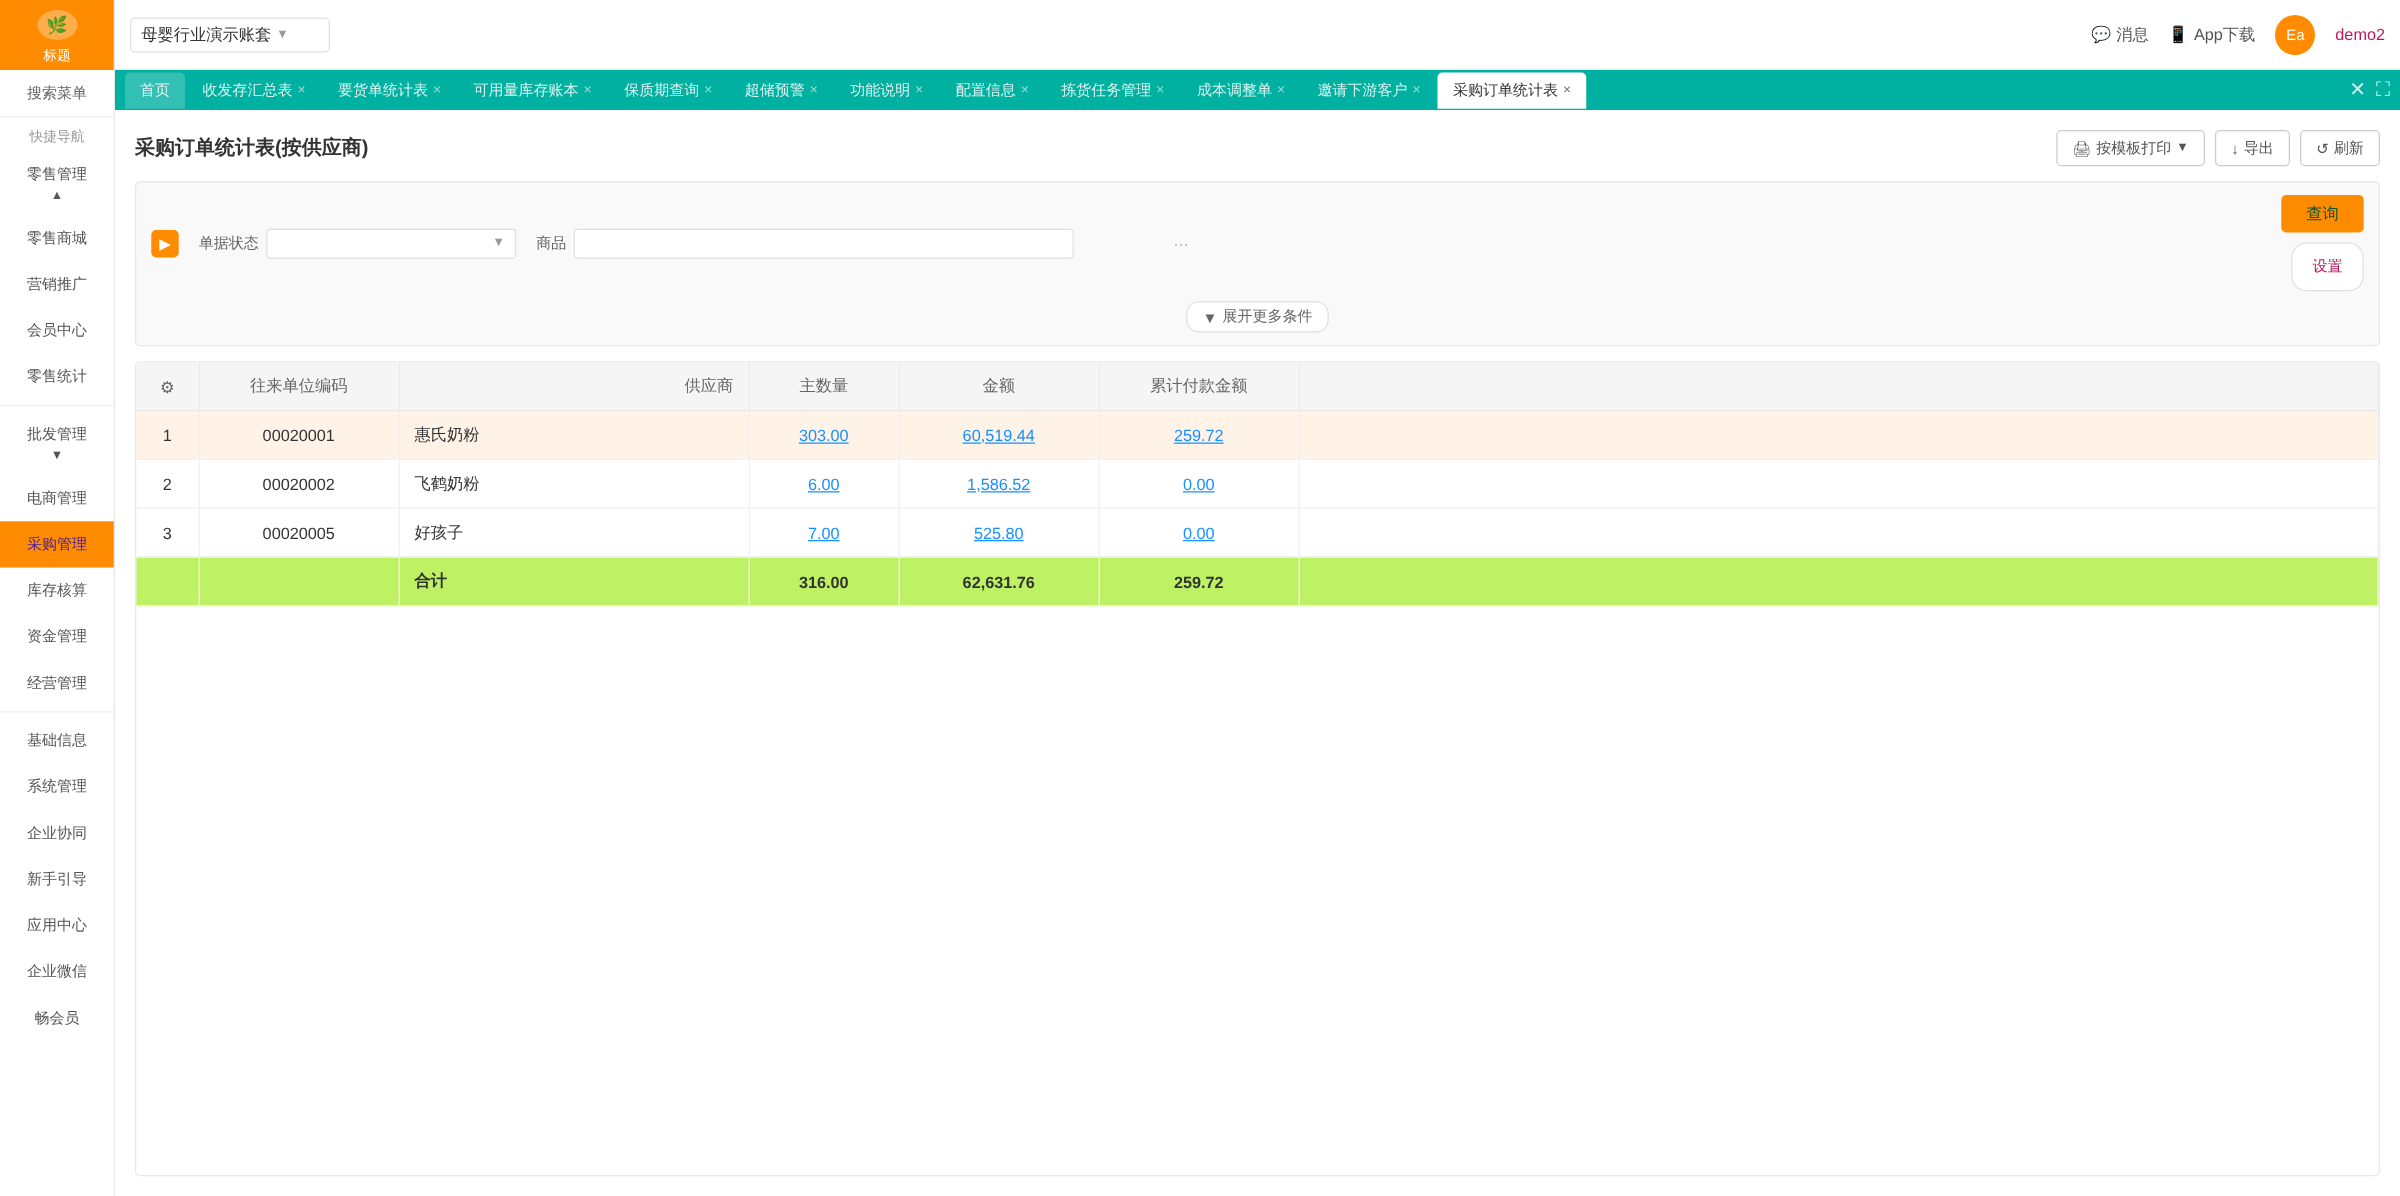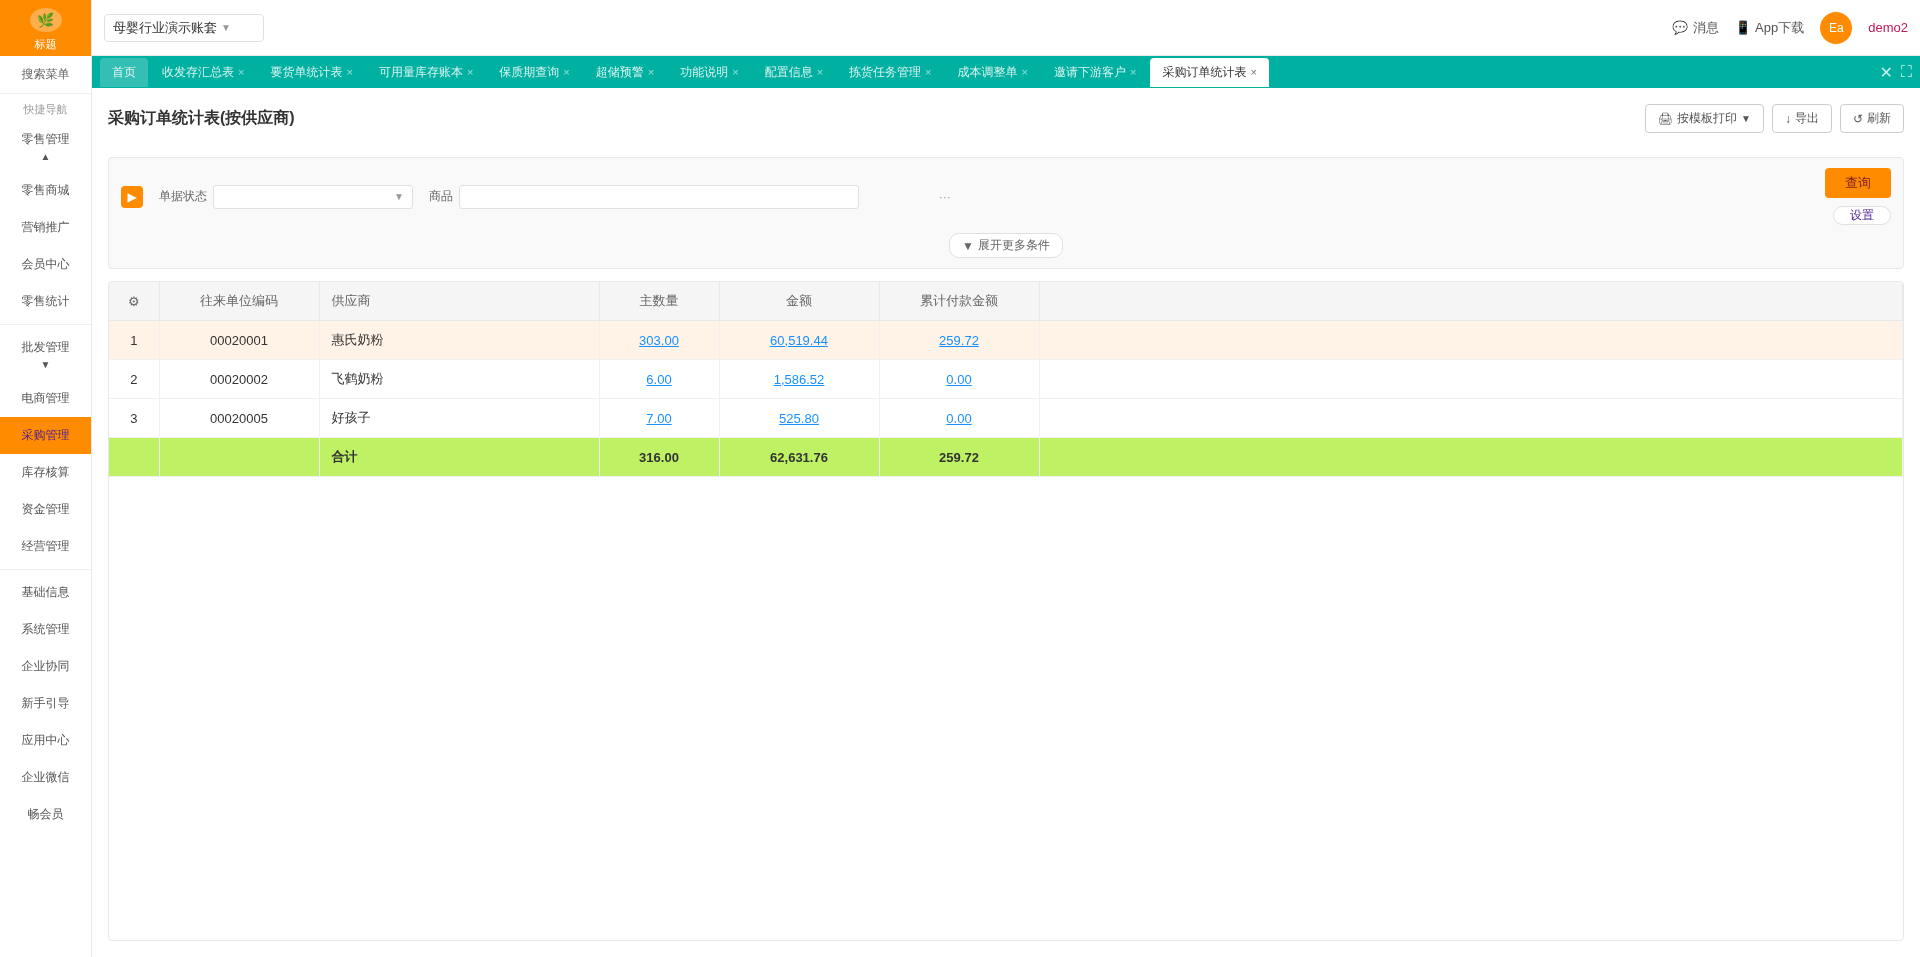--- a/index.html
+++ b/index.html
@@ -41,7 +41,7 @@
 
     
     .page-content { flex: 1; background: #fff; display: flex; flex-direction: column; overflow: hidden; padding: 16px; }
-    .page-header { display: flex; align-items: center; justify-content: space-between; margin-bottom: 24px; gap: 44px; }
+    .page-header { display: flex; align-items: center; justify-content: space-between; margin-bottom: 12px; gap: 44px; }
     .page-title { font-size: 16px; font-weight: bold; color: #333; }
     .page-actions { display: flex; align-items: center; gap: 8px; }
     .btn-print { display: flex; align-items: center; gap: 4px; padding: 5px 12px; border: 1px solid #ccc; border-radius: 4px; background: #fff; font-size: 12px; color: #555; cursor: pointer; }

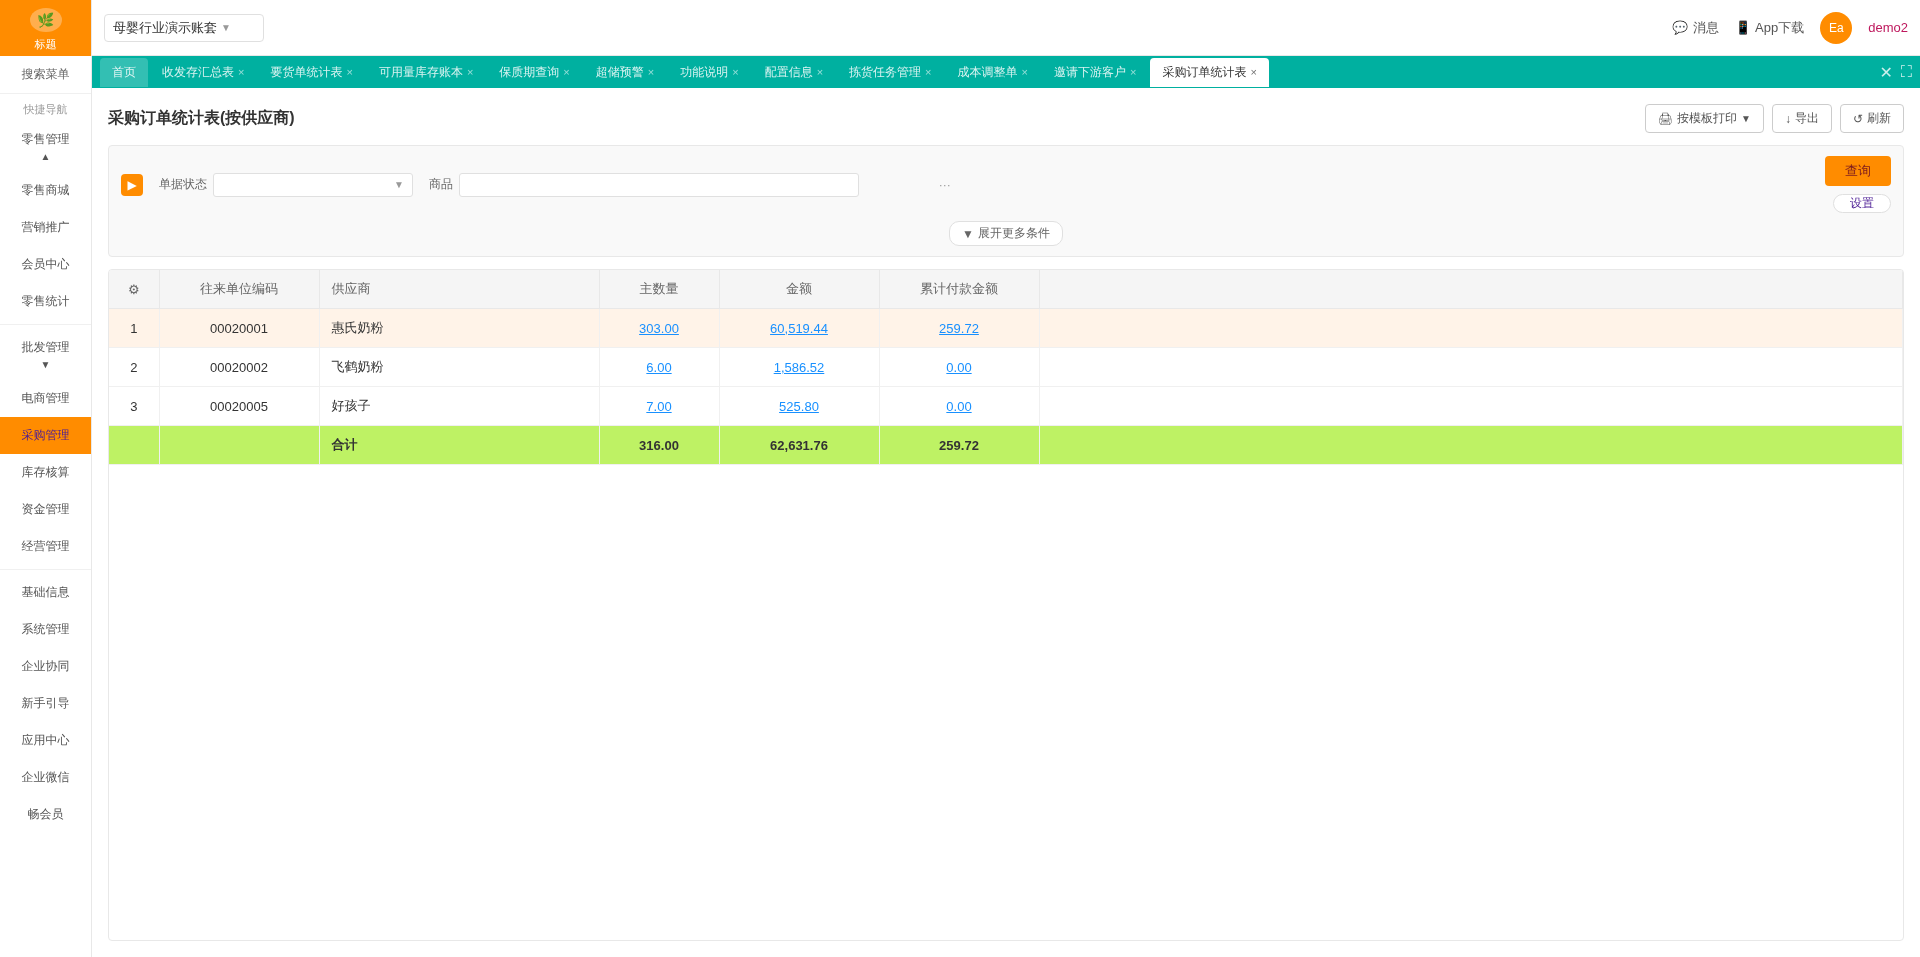--- a/index.html
+++ b/index.html
@@ -65,7 +65,7 @@
     .filter-goods-dots { color: #999; margin-left: auto; }
     .filter-expand-row { display: flex; justify-content: center; margin-top: 8px; }
     .expand-more-btn { display: flex; align-items: center; gap: 4px; font-size: 12px; color: #666; cursor: pointer; padding: 3px 12px; border: 1px solid #e0e0e0; border-radius: 10px; background: #fff; }
-    .search-btn { padding: 6px 20px; background: #ff8c00; color: #7f1d1d; border: none; border-radius: 4px; font-size: 13px; cursor: pointer; }
+    .search-btn { padding: 6px 20px; background: #ff8c00; color: #14532d; border: none; border-radius: 4px; font-size: 13px; cursor: pointer; }
     .settings-btn { padding: 0 16px; background: #fff; color: #4c1d95; border: 1px solid #e0e0e0; border-radius: 12px; font-size: 12px; cursor: pointer; display: block; margin-top: 4px; }
 
     

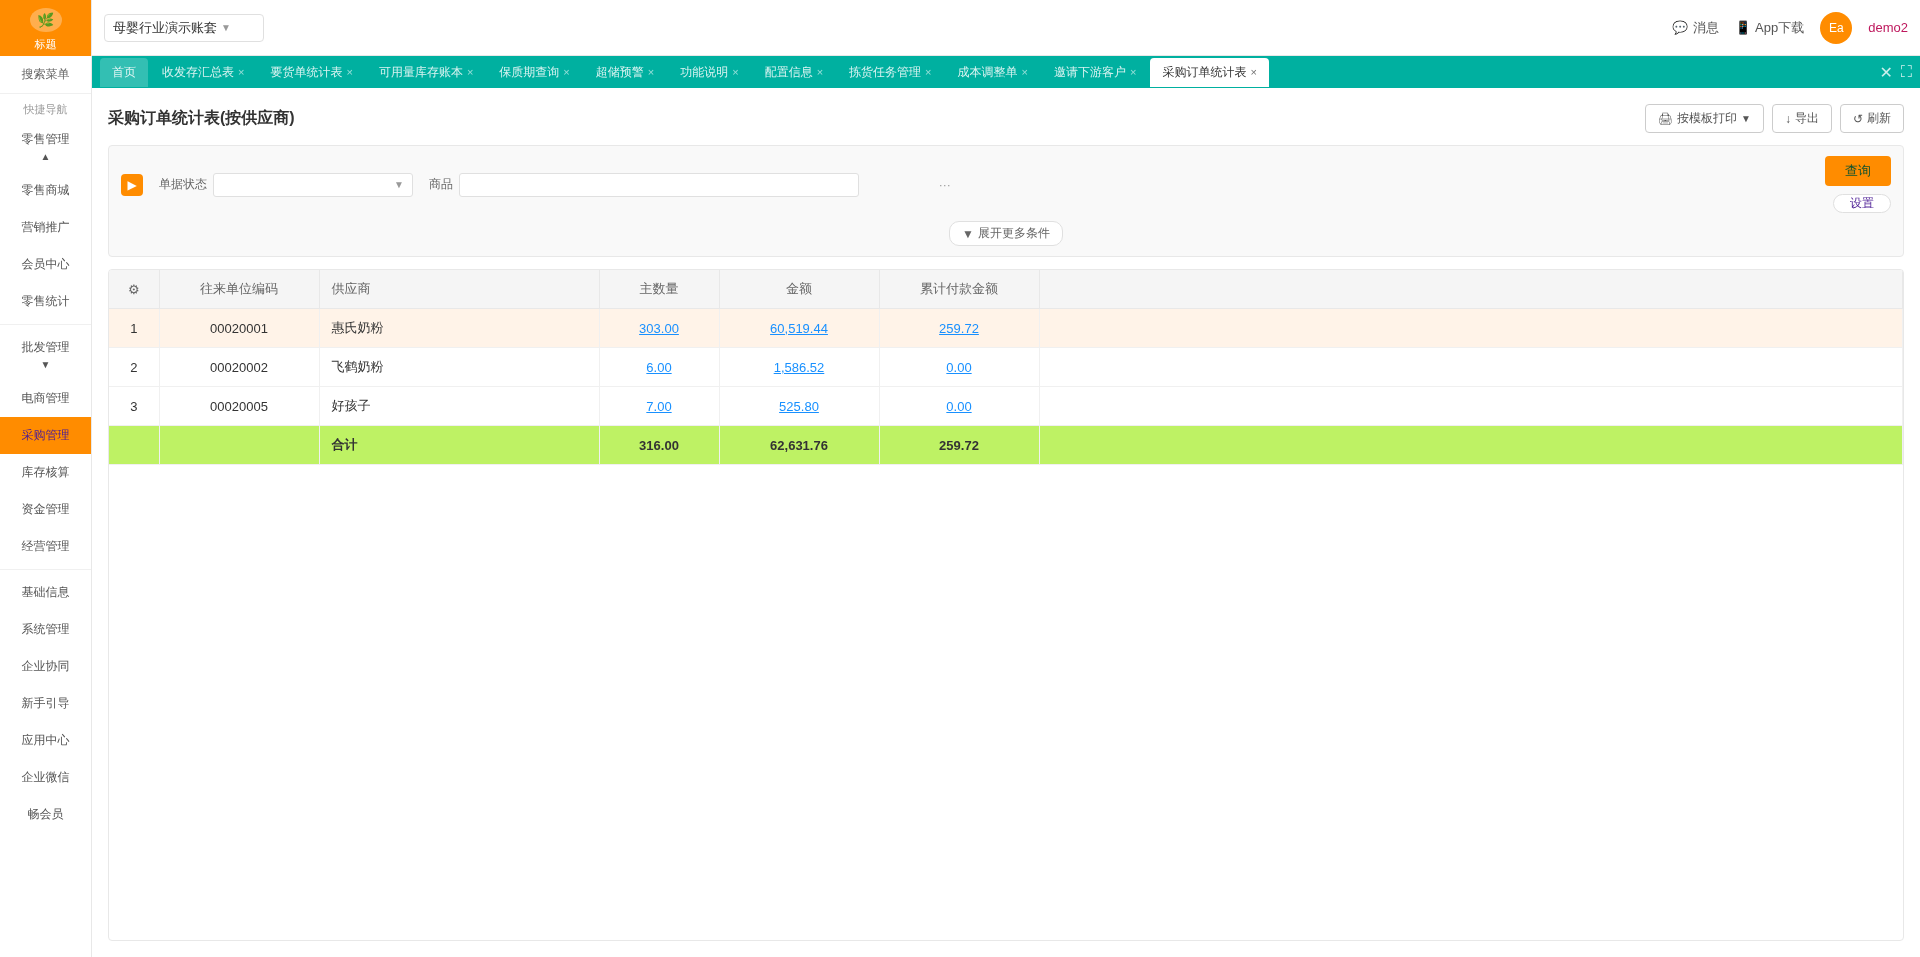--- a/index.html
+++ b/index.html
@@ -66,7 +66,7 @@
     .filter-expand-row { display: flex; justify-content: center; margin-top: 8px; }
     .expand-more-btn { display: flex; align-items: center; gap: 4px; font-size: 12px; color: #666; cursor: pointer; padding: 3px 12px; border: 1px solid #e0e0e0; border-radius: 10px; background: #fff; }
     .search-btn { padding: 6px 20px; background: #ff8c00; color: #14532d; border: none; border-radius: 4px; font-size: 13px; cursor: pointer; }
-    .settings-btn { padding: 0 16px; background: #fff; color: #4c1d95; border: 1px solid #e0e0e0; border-radius: 12px; font-size: 12px; cursor: pointer; display: block; margin-top: 4px; }
+    .settings-btn { padding: 10px 16px; background: #fff; color: #be185d; border: 1px solid #e0e0e0; border-radius: 12px; font-size: 12px; cursor: pointer; display: block; margin-top: 4px; }
 
     
     .data-table { width: 100%; border-collapse: collapse; font-size: 13px; }

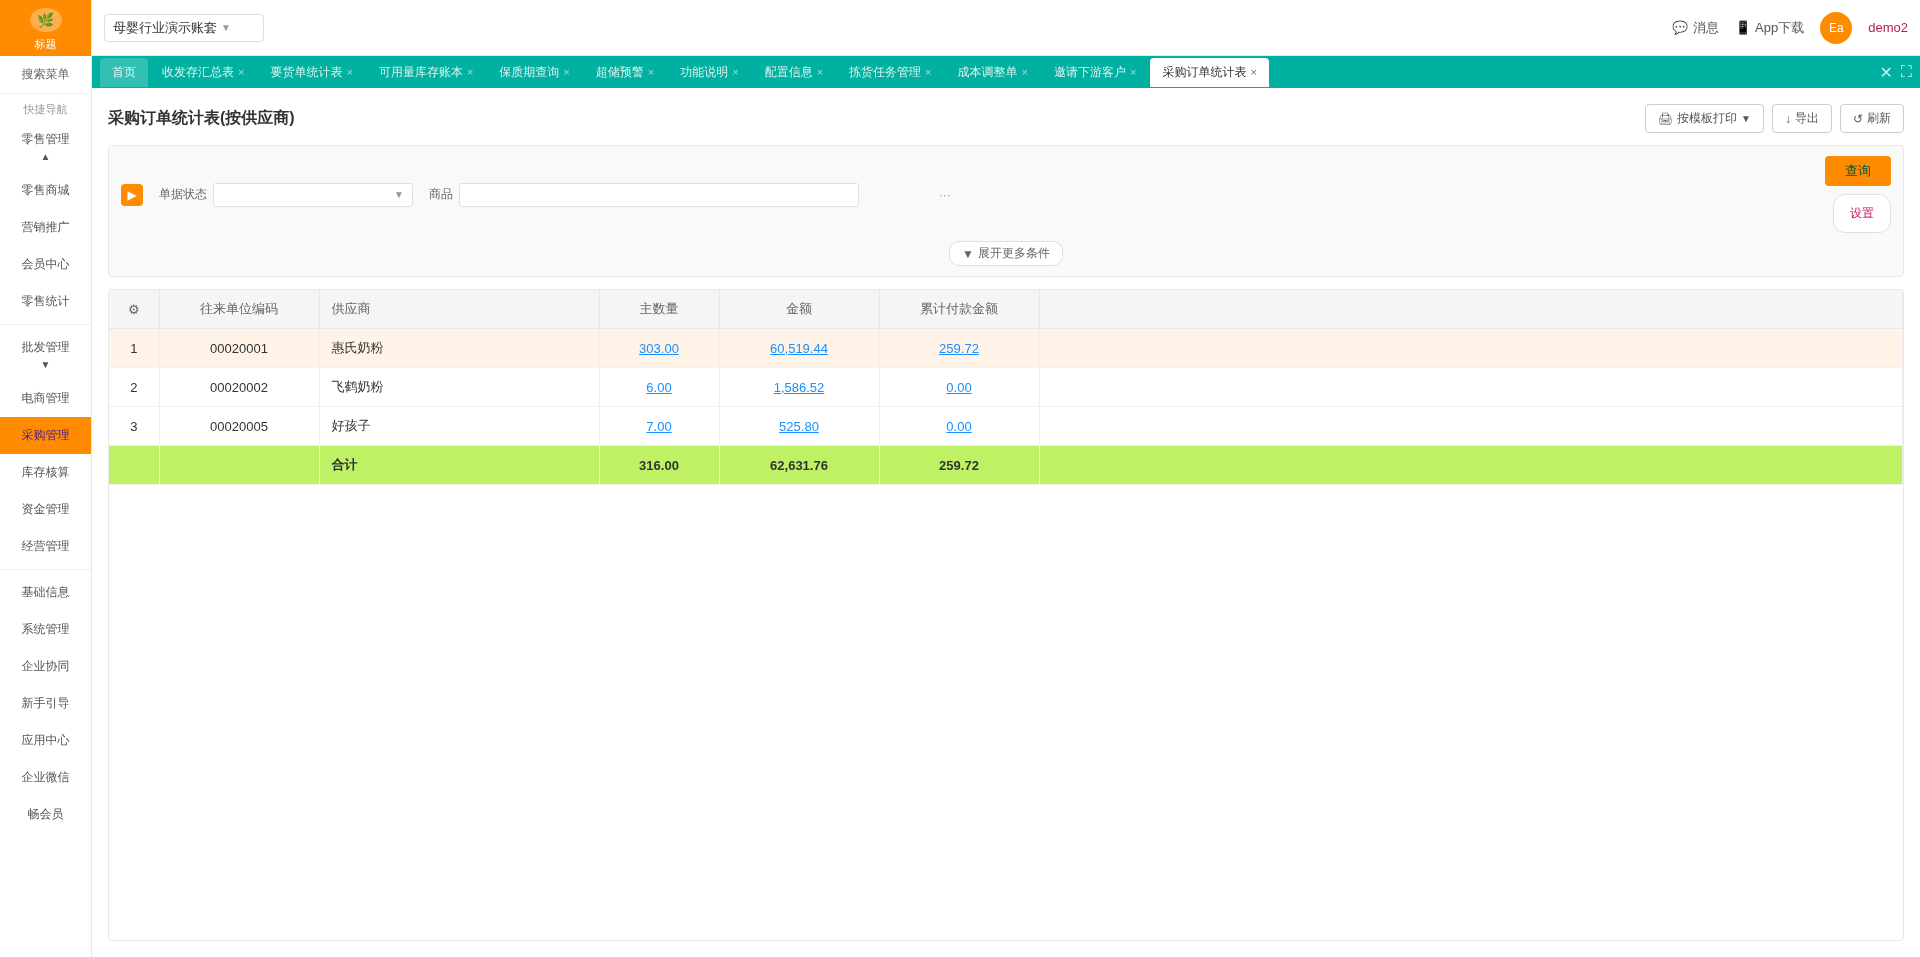--- a/index.html
+++ b/index.html
@@ -76,7 +76,7 @@
     .data-table .link-val { color: #1890ff; text-decoration: underline; cursor: pointer; }
     .data-table .col-index { width: 50px; }
     .data-table .col-code { width: 160px; }
-    .data-table .col-supplier { width: 280px; text-align: left; }
+    .data-table .col-supplier { width: 280px; text-align: right; }
     .data-table td.col-supplier { text-align: left; }
     .data-table .col-qty { width: 120px; }
     .data-table .col-amount { width: 160px; }

